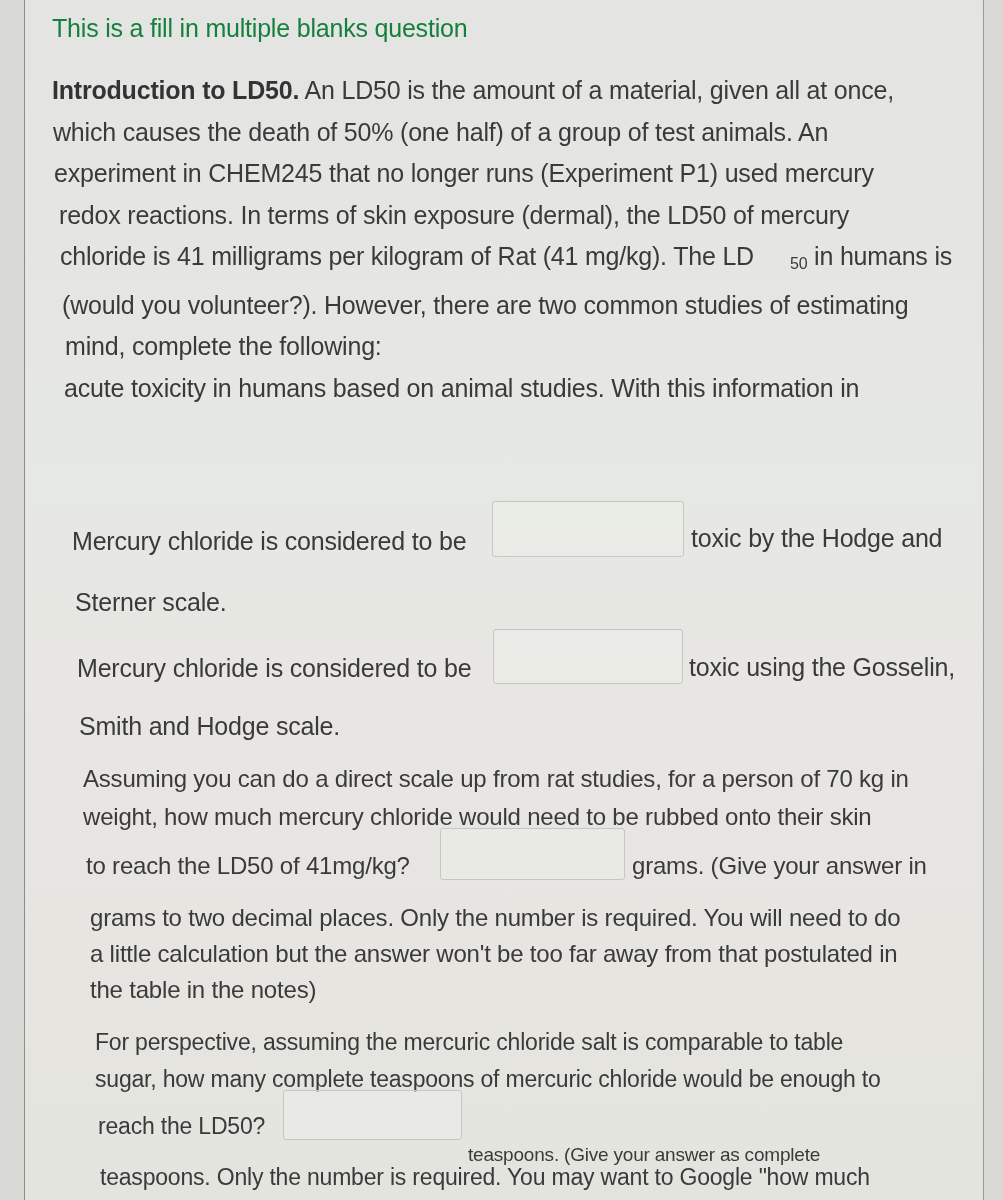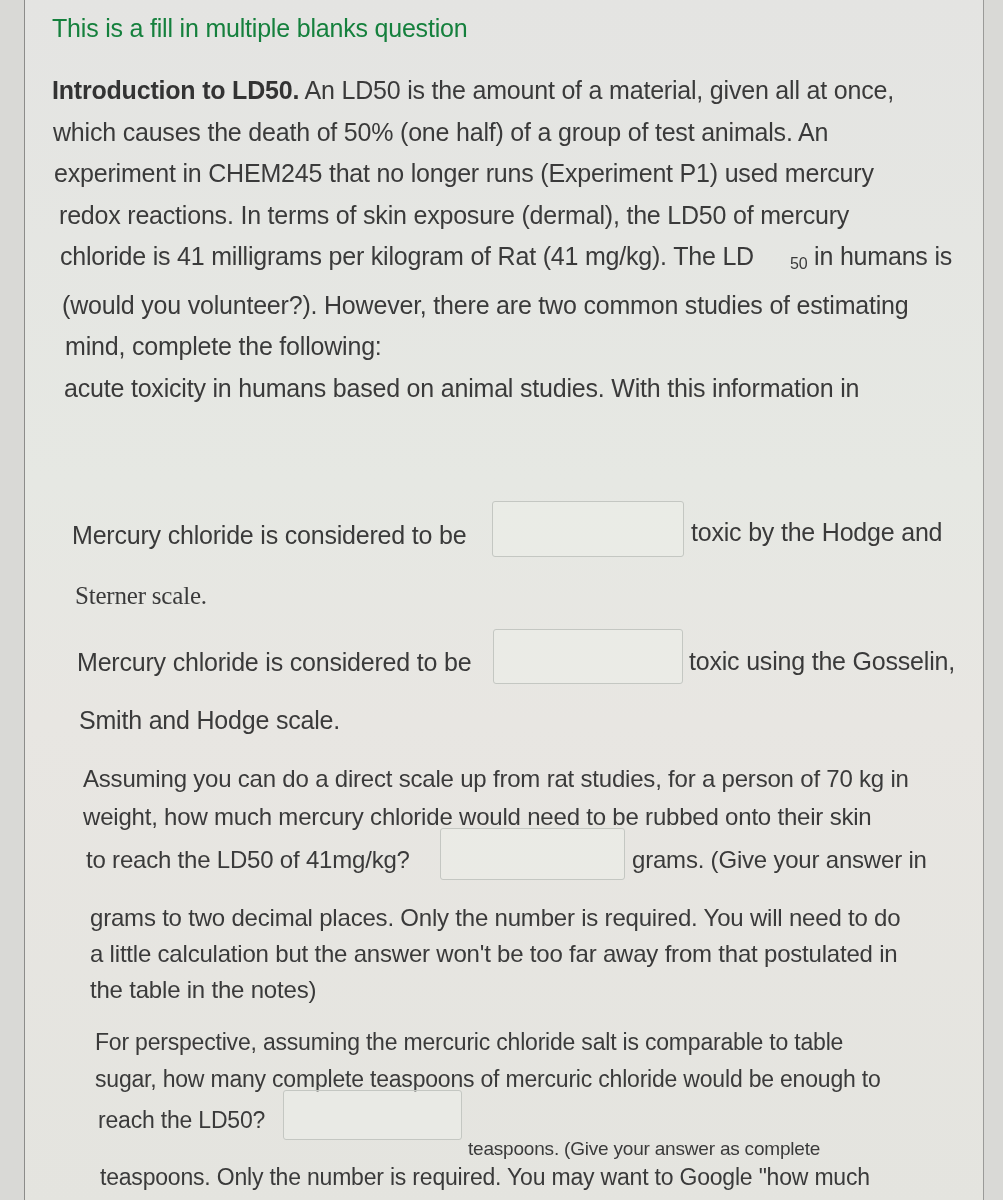--- a/index.html
+++ b/index.html
@@ -63,6 +63,7 @@
       color: #3a3a3a;
       white-space: nowrap;
       letter-spacing: -0.2px;
+      margin-top: 6px;
     }
     .blank {
       position: absolute;

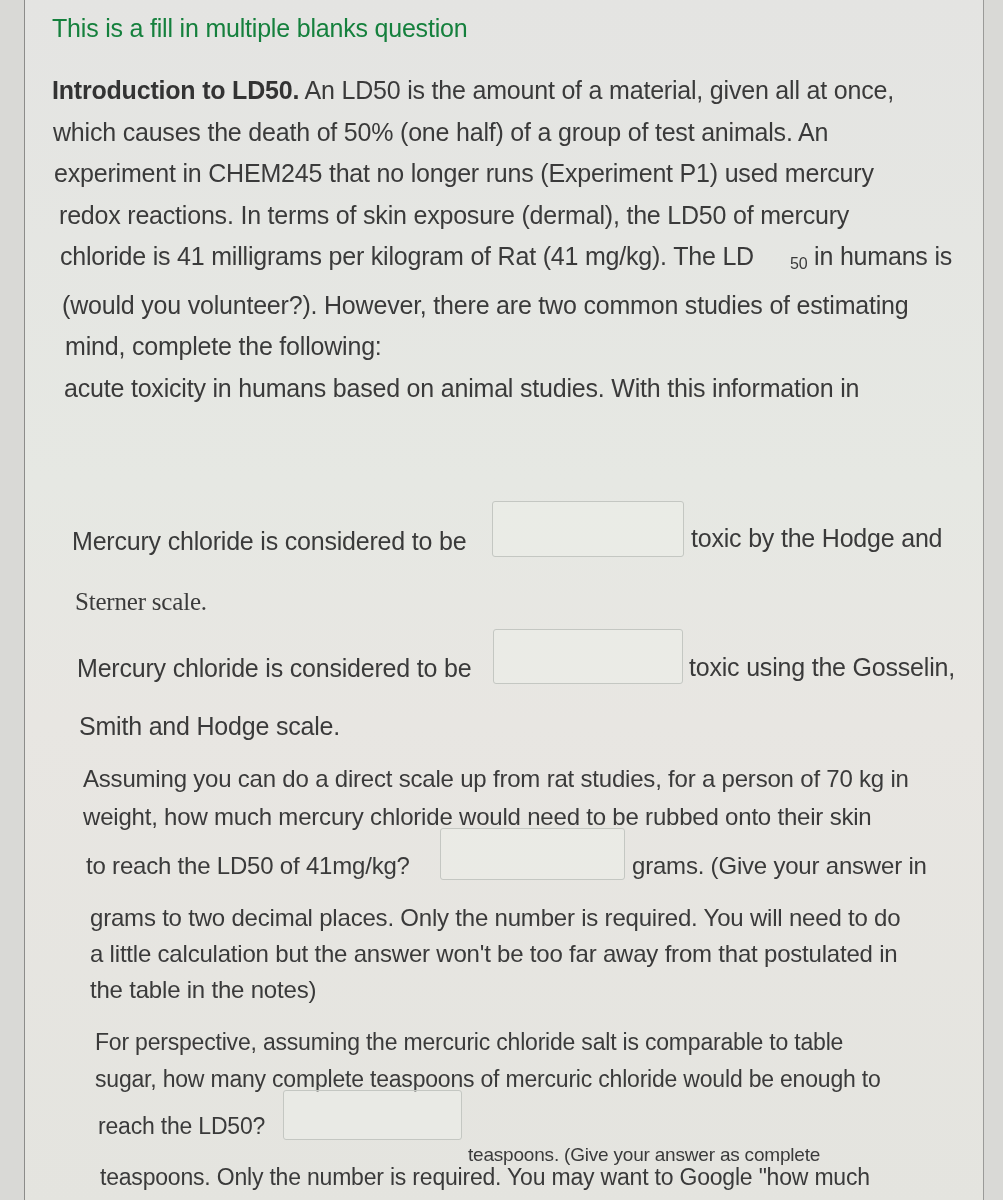--- a/index.html
+++ b/index.html
@@ -109,7 +109,7 @@
 <div class="row" style="left:72px; top:521px;">Mercury chloride is considered to be</div>
 <input class="blank" type="text" style="left: 492px; top: 501px; width: 192px; height: 56px;" value="">
 <div class="row" style="left:691px; top:518px;">toxic by the Hodge and</div>
-<div class="row" style="left:75px; top:582px;font-family:Liberation Serif, serif;">Sterner scale.</div>
+<div class="row" style="left:75px; top:582px;">Sterner scale.</div>
 
 <div class="row" style="left:77px; top:648px;">Mercury chloride is considered to be</div>
 <input class="blank" type="text" style="left: 493px; top: 629px; width: 190px; height: 55px;" value="">

